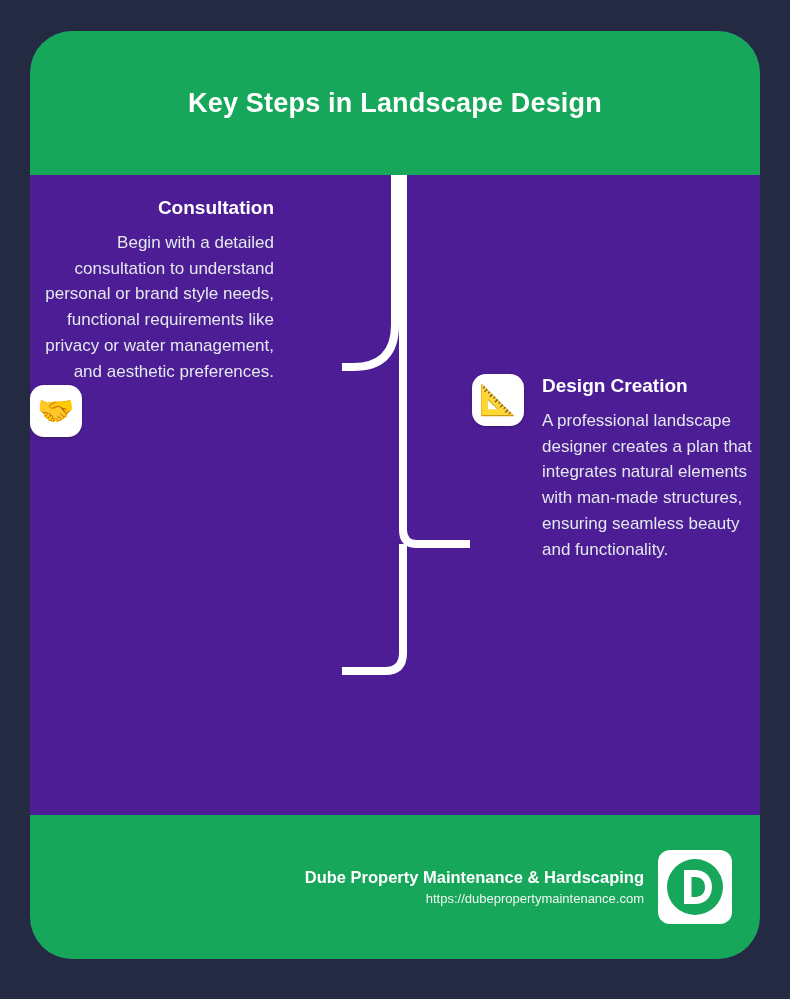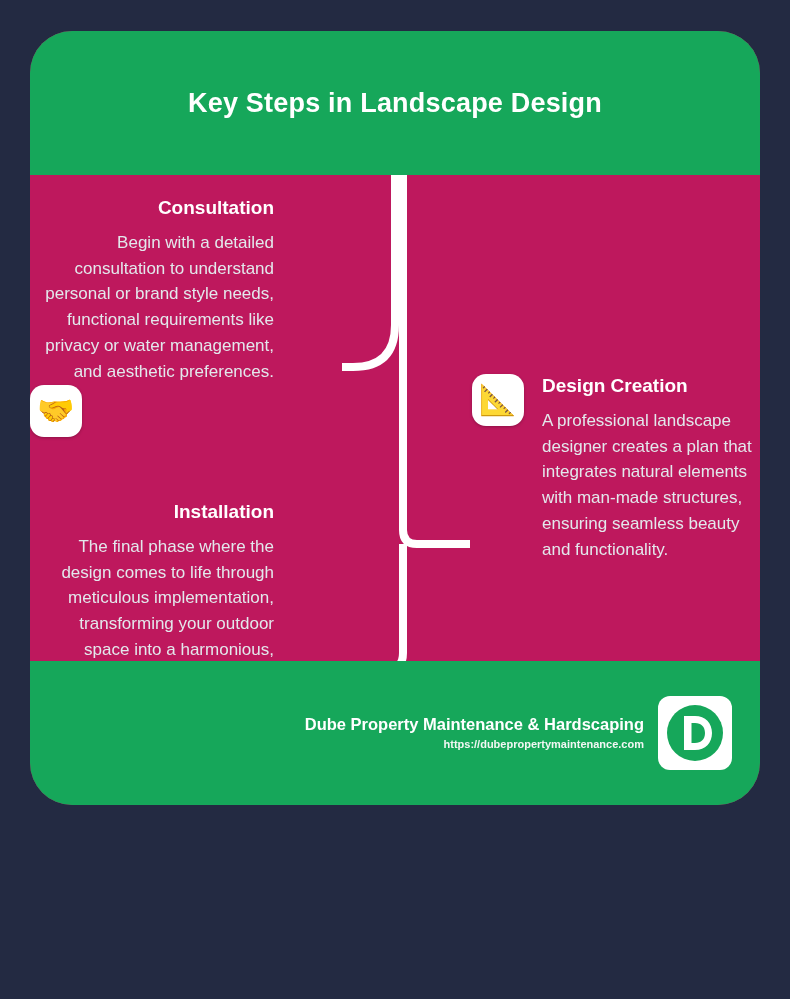--- a/index.html
+++ b/index.html
@@ -25,9 +25,9 @@
     left: 30px;
     top: 31px;
     width: 730px;
-    height: 774px;
+    height: 928px;
     border-radius: 42px;
-    background: #be185d;
+    background: #4c1d95;
     overflow: hidden;
   }
 

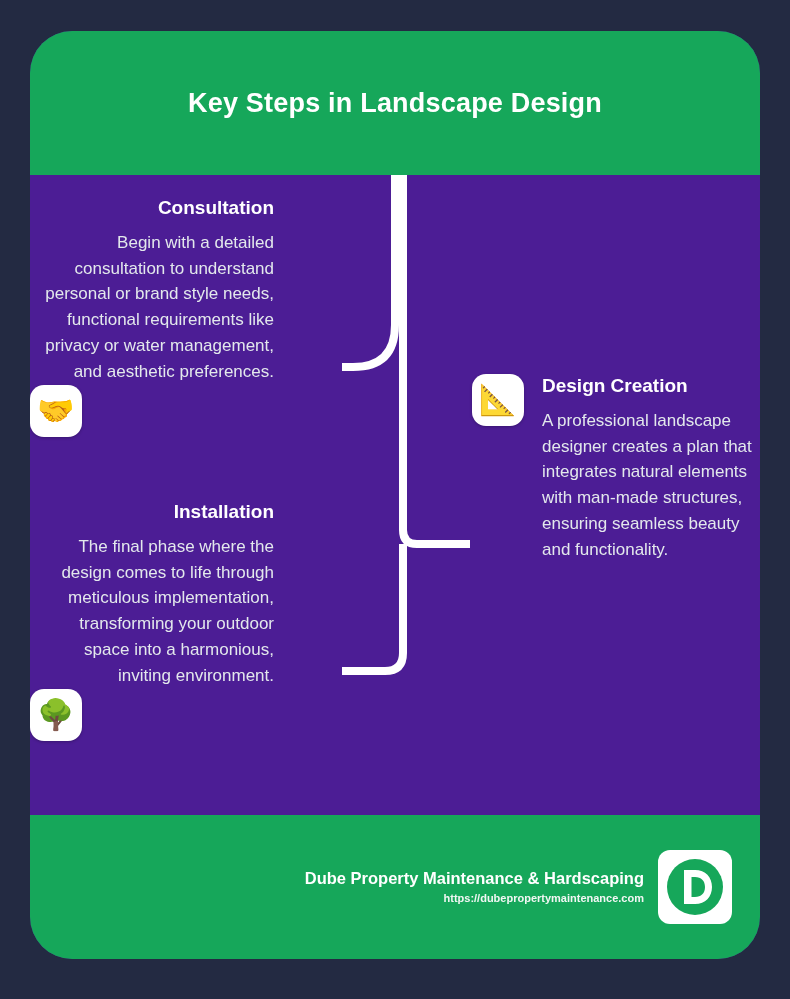--- a/index.html
+++ b/index.html
@@ -197,13 +197,6 @@
       </div>
     </div>
 
-    <div class="step step-left" id="step-installation">
-      <div class="step-text-left">
-        <div class="step-title">Installation</div>
-        <div class="step-desc">The final phase where the design comes to life through meticulous implementation, transforming your outdoor space into a harmonious, inviting environment.</div>
-      </div>
-      <div class="icon-tile">🌳</div>
-    </div>
 
     <div class="footer">
       <div class="footer-text">

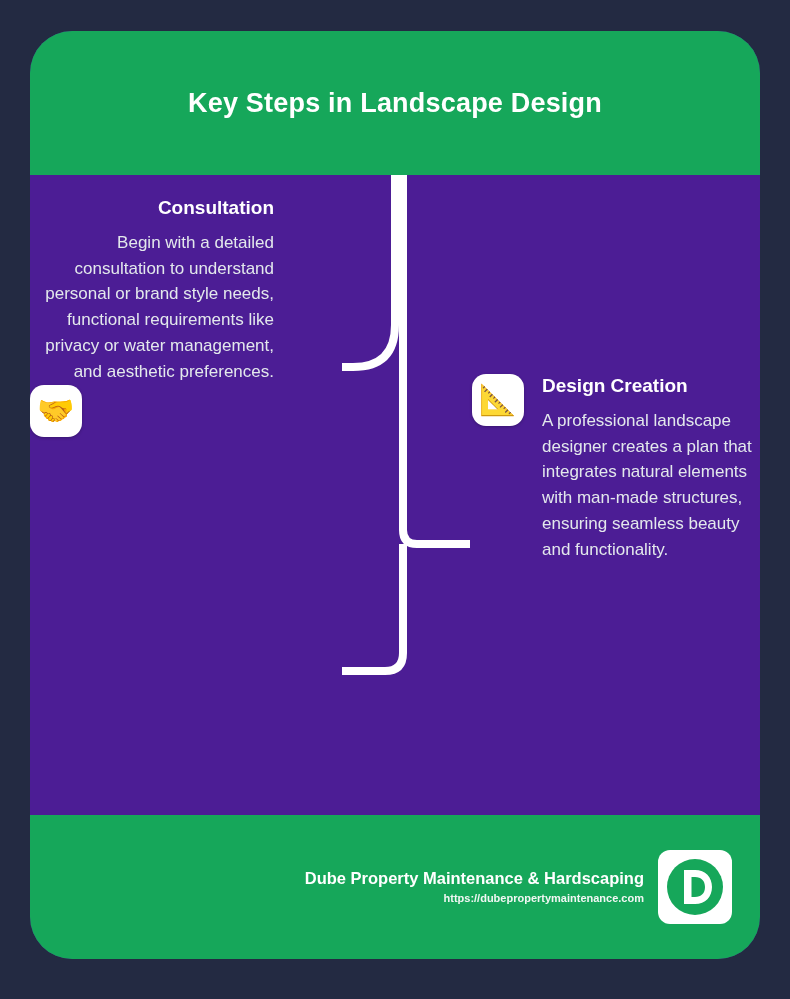--- a/index.html
+++ b/index.html
@@ -140,8 +140,8 @@
   }
   .footer-url {
     color: #f2f7f4;
-    font-size: 11px;
-    font-weight: 700;
+    font-size: 13px;
+    font-weight: 400;
     line-height: 1.5;
   }
   .footer-logo {

